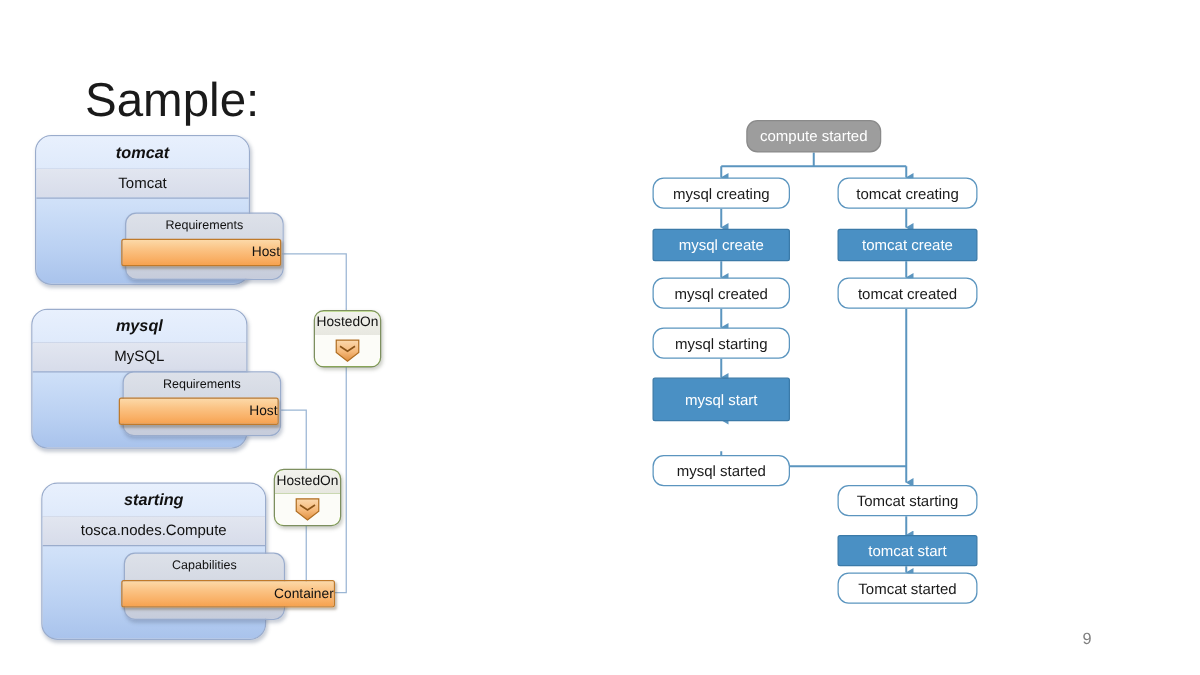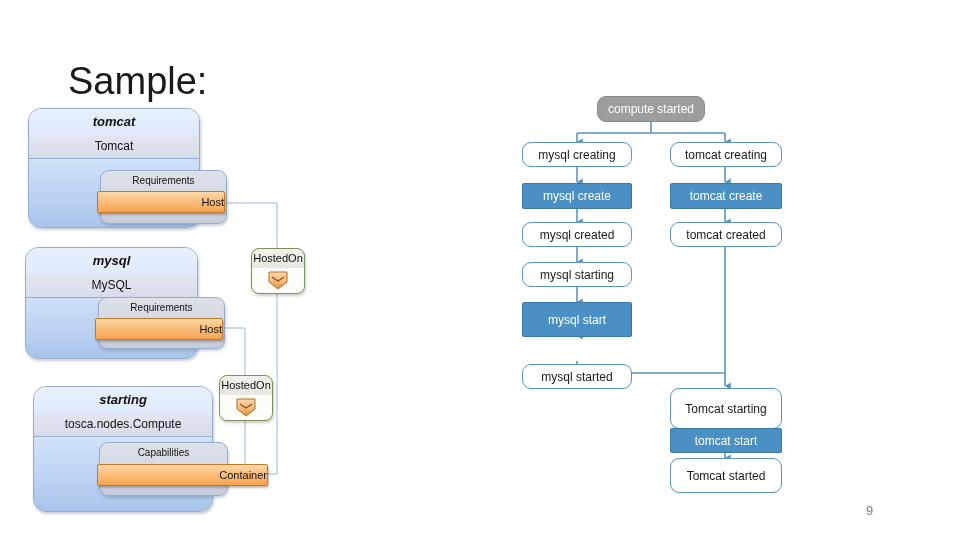--- a/index.html
+++ b/index.html
@@ -261,7 +261,7 @@
   <div class="state" style="left:670px;top:222px;width:112px;height:25px;">
     <span>tomcat created</span>
   </div>
-  <div class="state" style="left:670px;top:388px;width:112px;height:41px;">
+  <div class="state" style="left:670px;top:388px;width:112px;height:25px;">
     <span>Tomcat starting</span>
   </div>
   <div class="state filled" style="left:670px;top:428px;width:112px;height:25px;">

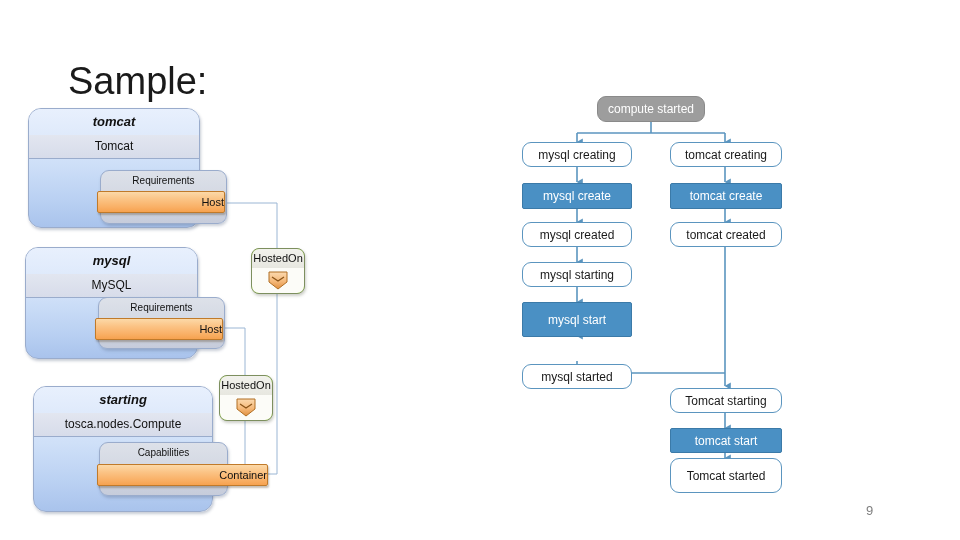--- a/index.html
+++ b/index.html
@@ -267,7 +267,7 @@
   <div class="state filled" style="left:670px;top:428px;width:112px;height:25px;">
     <span>tomcat start</span>
   </div>
-  <div class="state" style="left:670px;top:458px;width:112px;height:35px;">
+  <div class="state" style="left:670px;top:458px;width:112px;height:25px;">
     <span>Tomcat started</span>
   </div>
 

